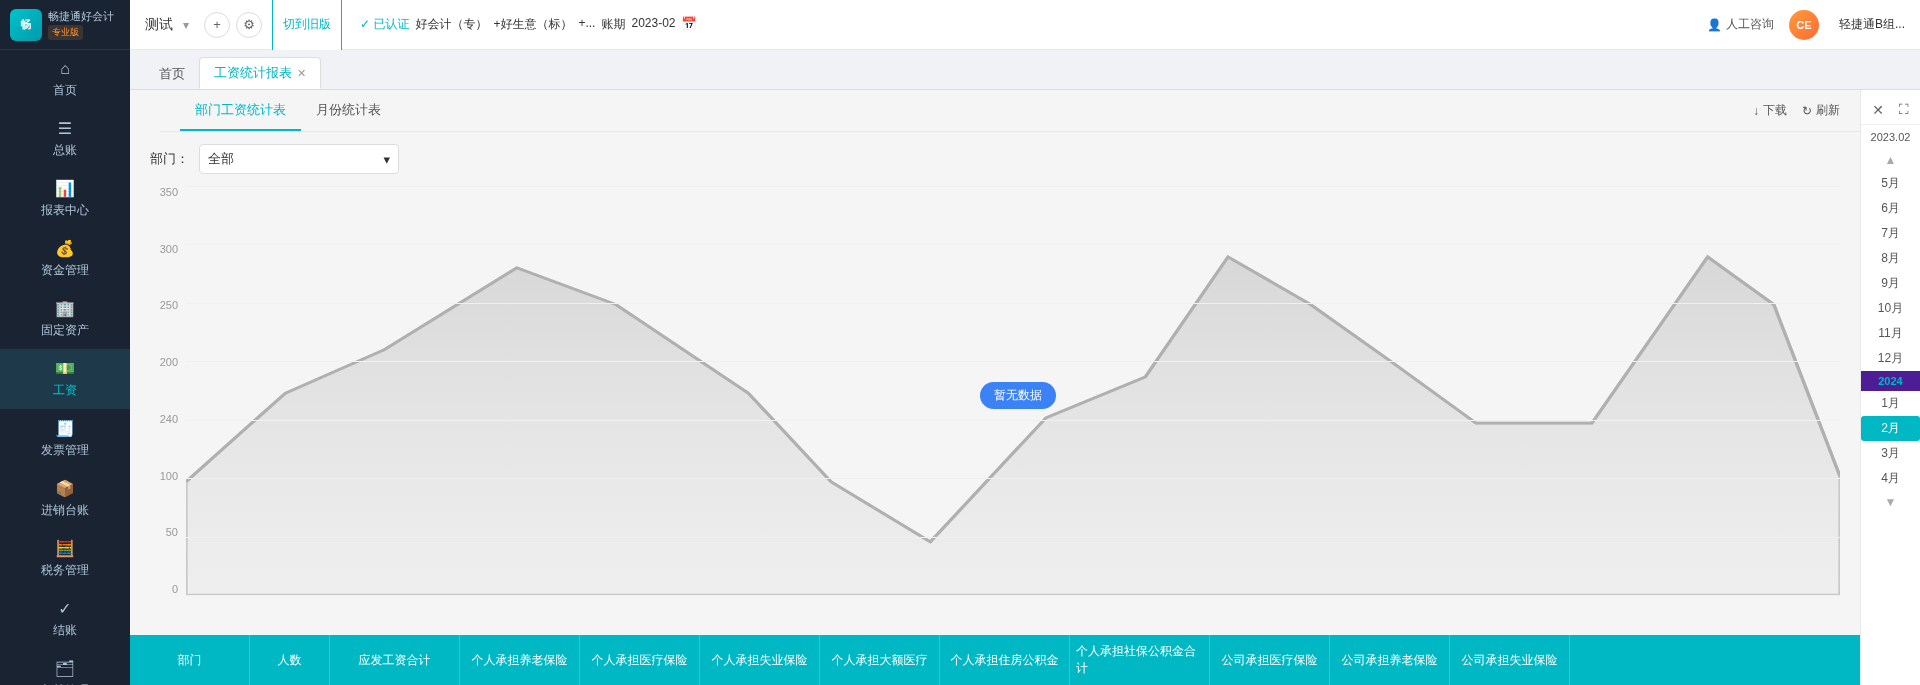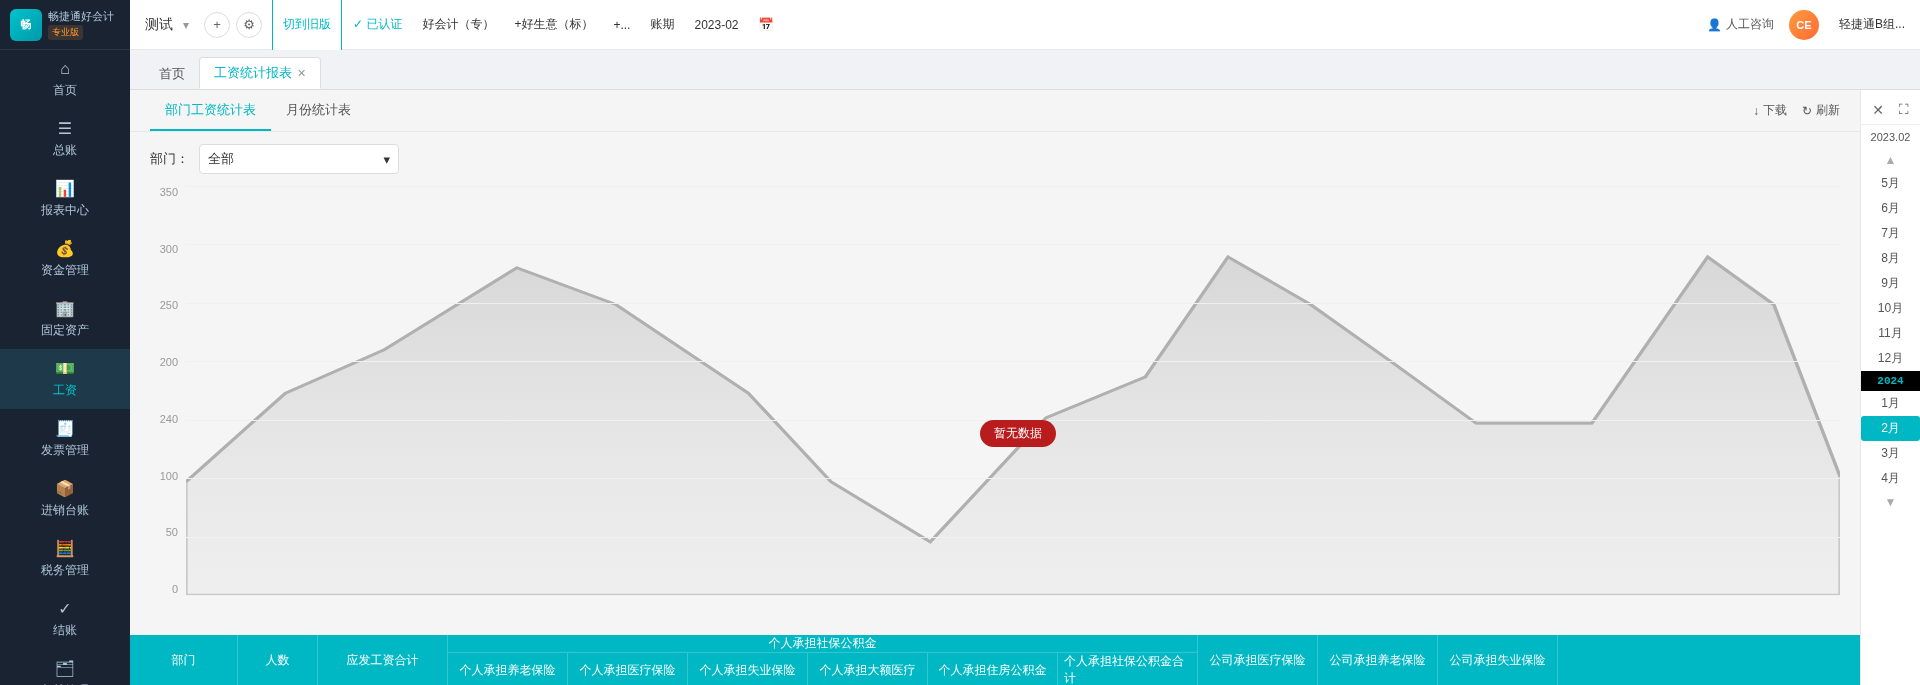--- a/index.html
+++ b/index.html
@@ -79,7 +79,7 @@
       background: white; border: 1px solid #00b8c4; color: #00b8c4;
       padding: 20px 10px; border-radius: 4px; font-size: 12px; cursor: pointer;
     }
-    .topbar-tags { display: flex; align-items: center; gap: 20px; margin-left: 1px; }
+    .topbar-tags { display: flex; align-items: flex-start; gap: 6px; margin-left: 8px; }
     .tag-cert { color: #00b8c4; font-size: 12px; }
     .tag-good { color: #333; font-size: 12px; }
     .tag-period { color: #333; font-size: 12px; }

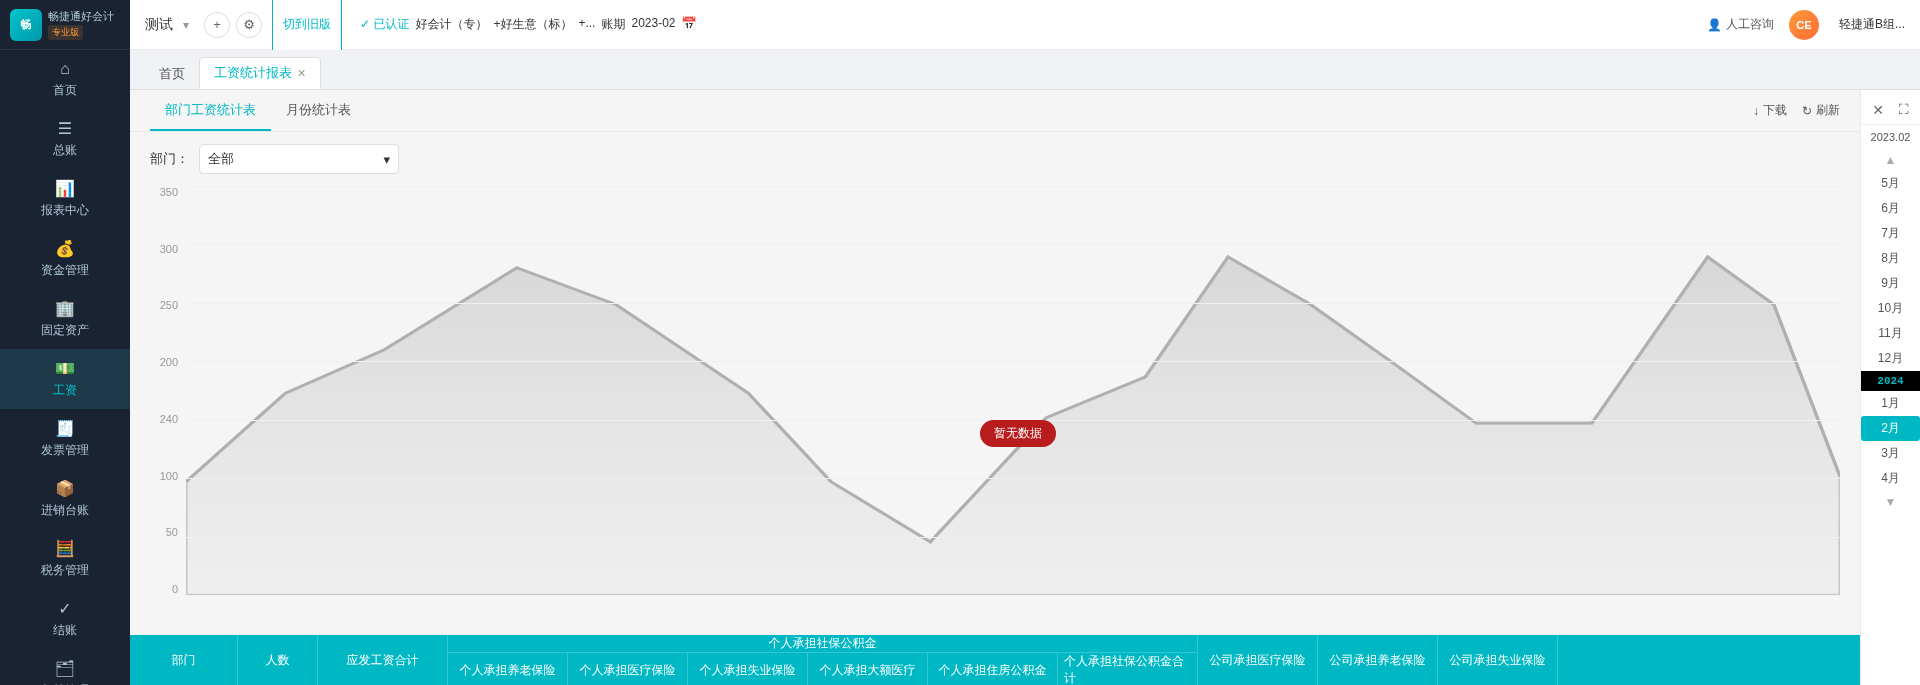--- a/index.html
+++ b/index.html
@@ -124,6 +124,7 @@
       padding: 0 20px;
       height: 42px;
       flex-shrink: 0;
+      margin-left: 30px;
     }
     .subtab {
       padding: 10px 15px;

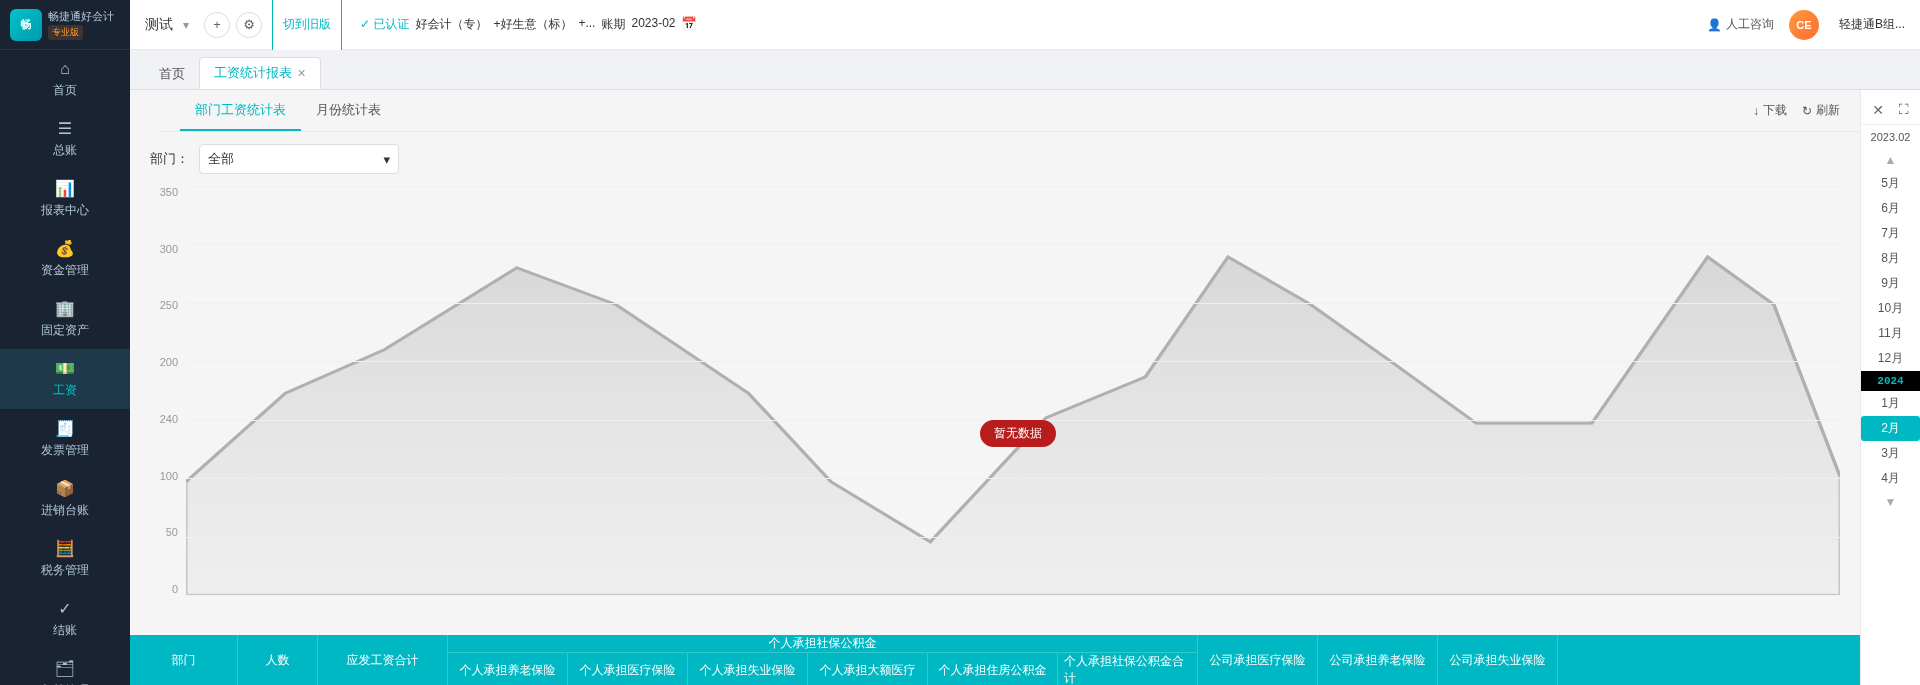--- a/index.html
+++ b/index.html
@@ -522,7 +522,7 @@
       <div class="panel-month">10月</div>
       <div class="panel-month">11月</div>
       <div class="panel-month">12月</div>
-      <div class="panel-month current-year" style="font-weight:bold;background:#000000;color:#00b8c4;font-size:11px;font-family:Liberation Mono, monospace;">2024</div>
+      <div class="panel-month current-year" style="font-weight:bold;background:#4c1d95;color:#00b8c4;font-size:11px;">2024</div>
       <div class="panel-month">1月</div>
       <div class="panel-month active">2月</div>
       <div class="panel-month">3月</div>

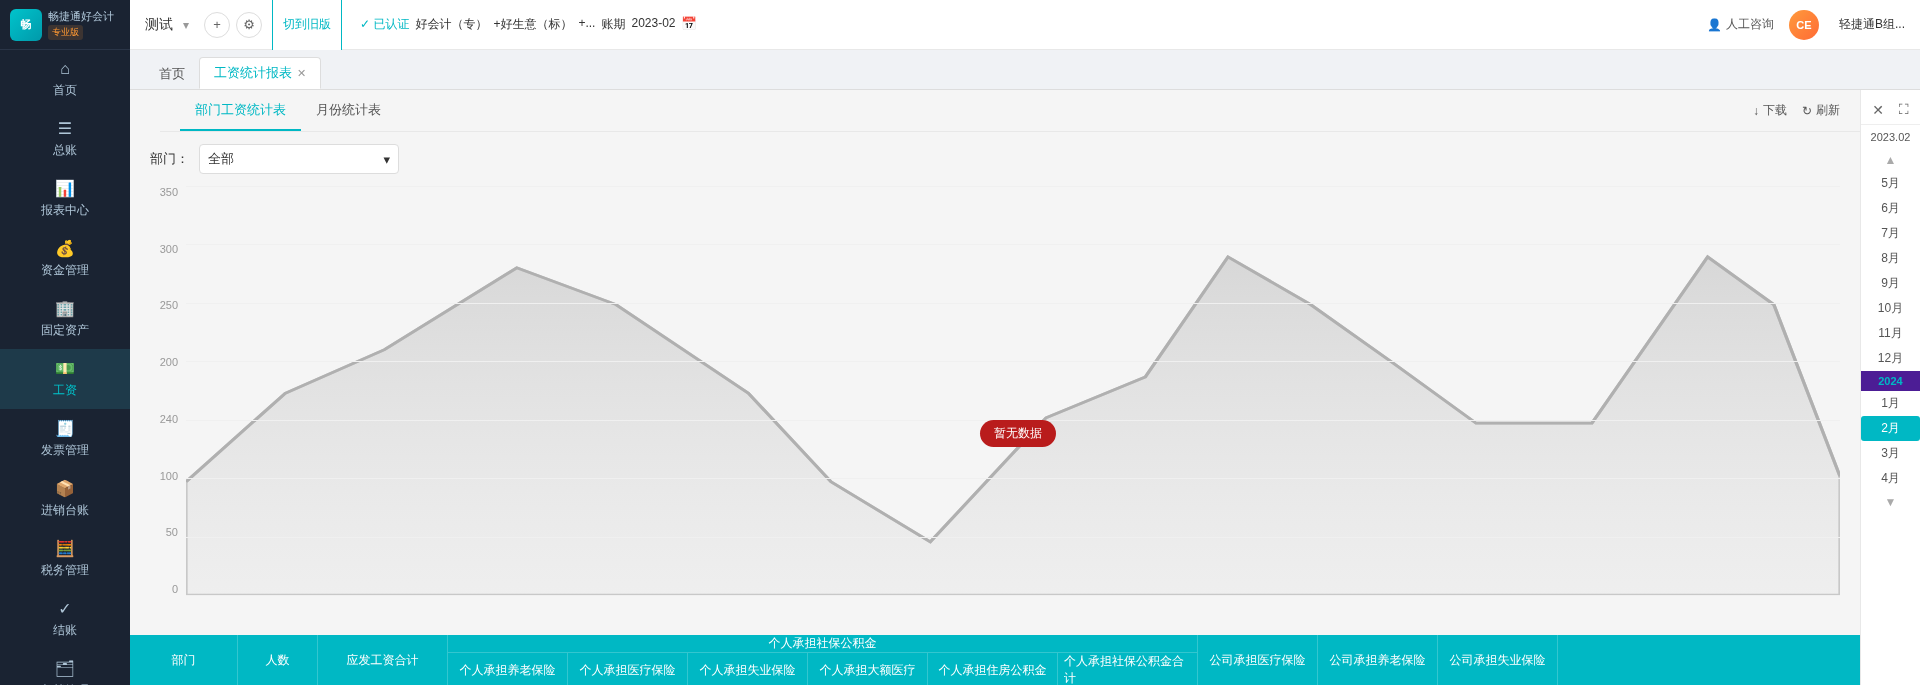--- a/index.html
+++ b/index.html
@@ -206,13 +206,12 @@
 
     .tooltip-box {
       position: absolute;
-      background: #b91c1c;
+      background: #3b82f6;
       color: white;
       border-radius: 16px;
       padding: 5px 14px;
       font-size: 12px;
       pointer-events: none;
-      margin-top: 38px;
     }
 
     

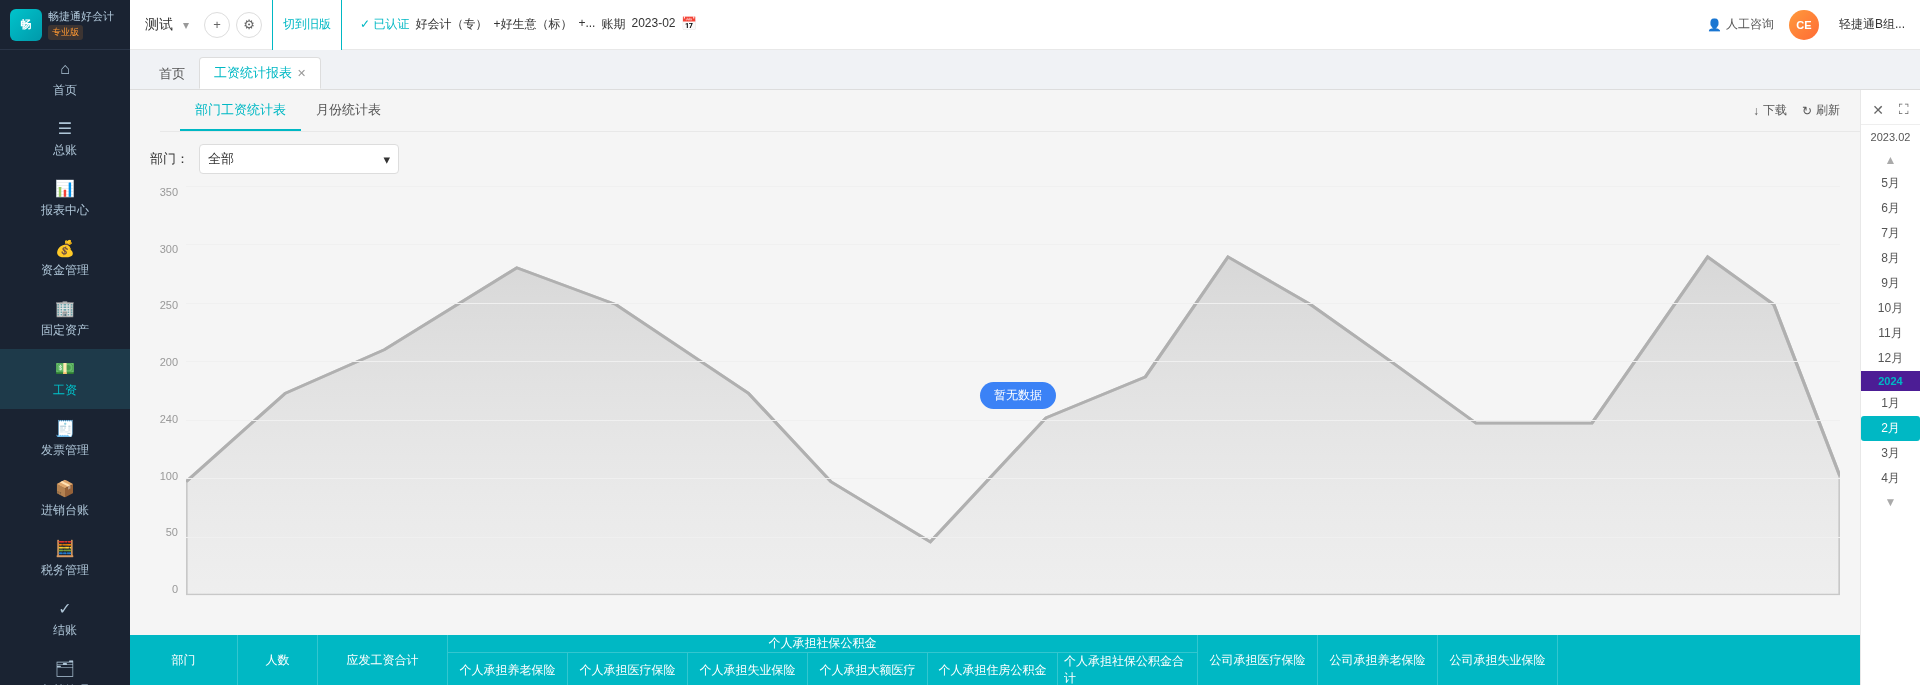--- a/index.html
+++ b/index.html
@@ -488,7 +488,6 @@
         <div class="table-col" style="width:130px;">应发工资合计</div>
 
         <div class="table-col-group" style="width:750px;">
-          <div class="table-col-group-header">个人承担社保公积金</div>
           <div class="table-col-group-subs">
             <div class="table-col-sub" style="width:120px;">个人承担养老保险</div>
             <div class="table-col-sub" style="width:120px;">个人承担医疗保险</div>

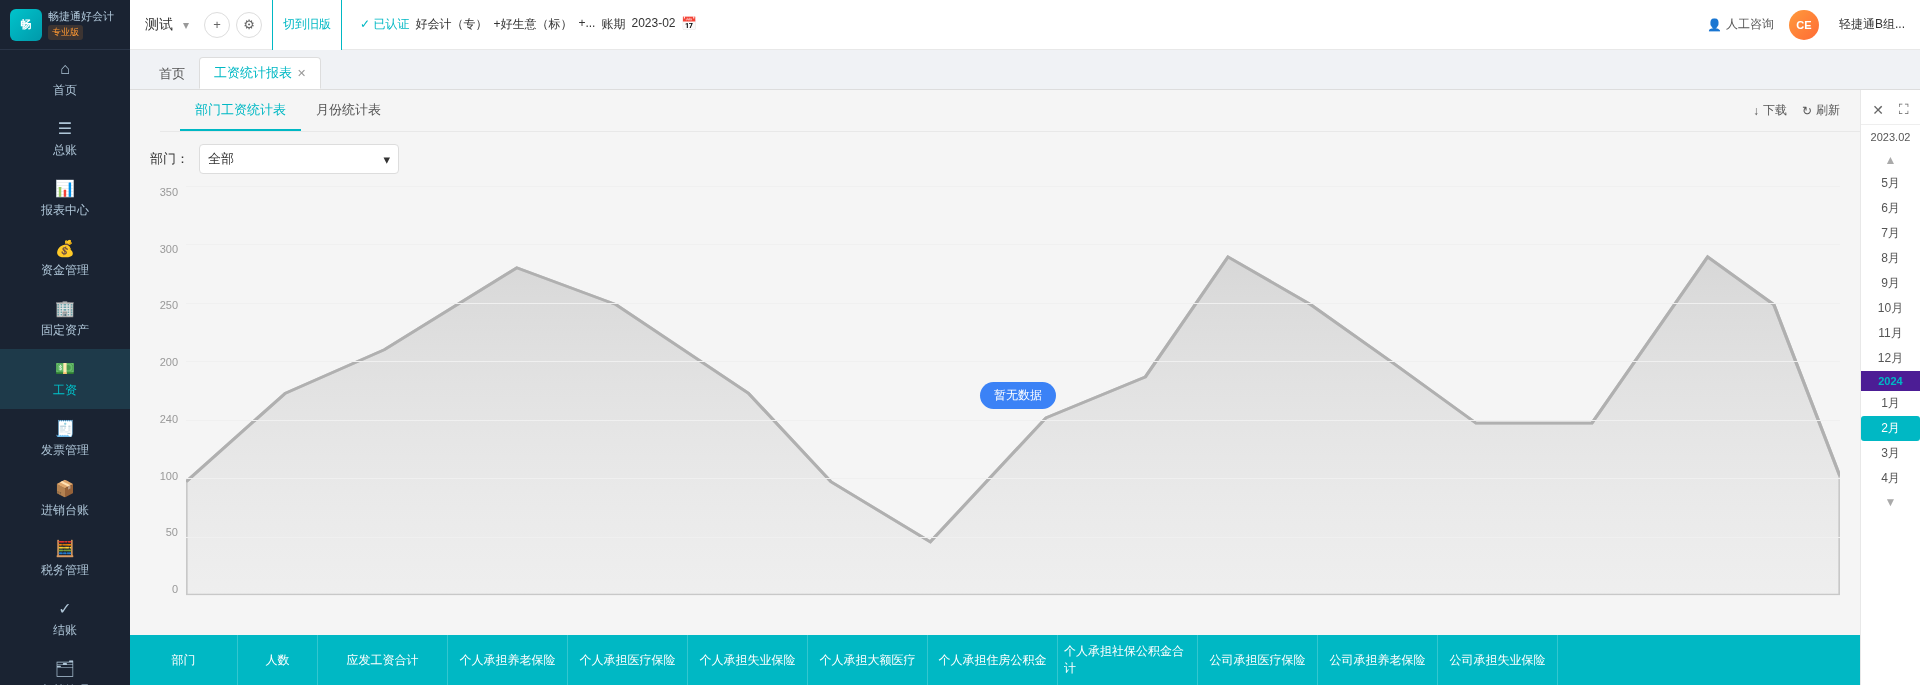--- a/index.html
+++ b/index.html
@@ -483,7 +483,7 @@
       </div>
 
       <div class="table-footer">
-        <div class="table-col" style="width:108px;">部门</div>
+        <div class="table-col" style="width:120px;">部门</div>
         <div class="table-col" style="width:80px;">人数</div>
         <div class="table-col" style="width:130px;">应发工资合计</div>
 

